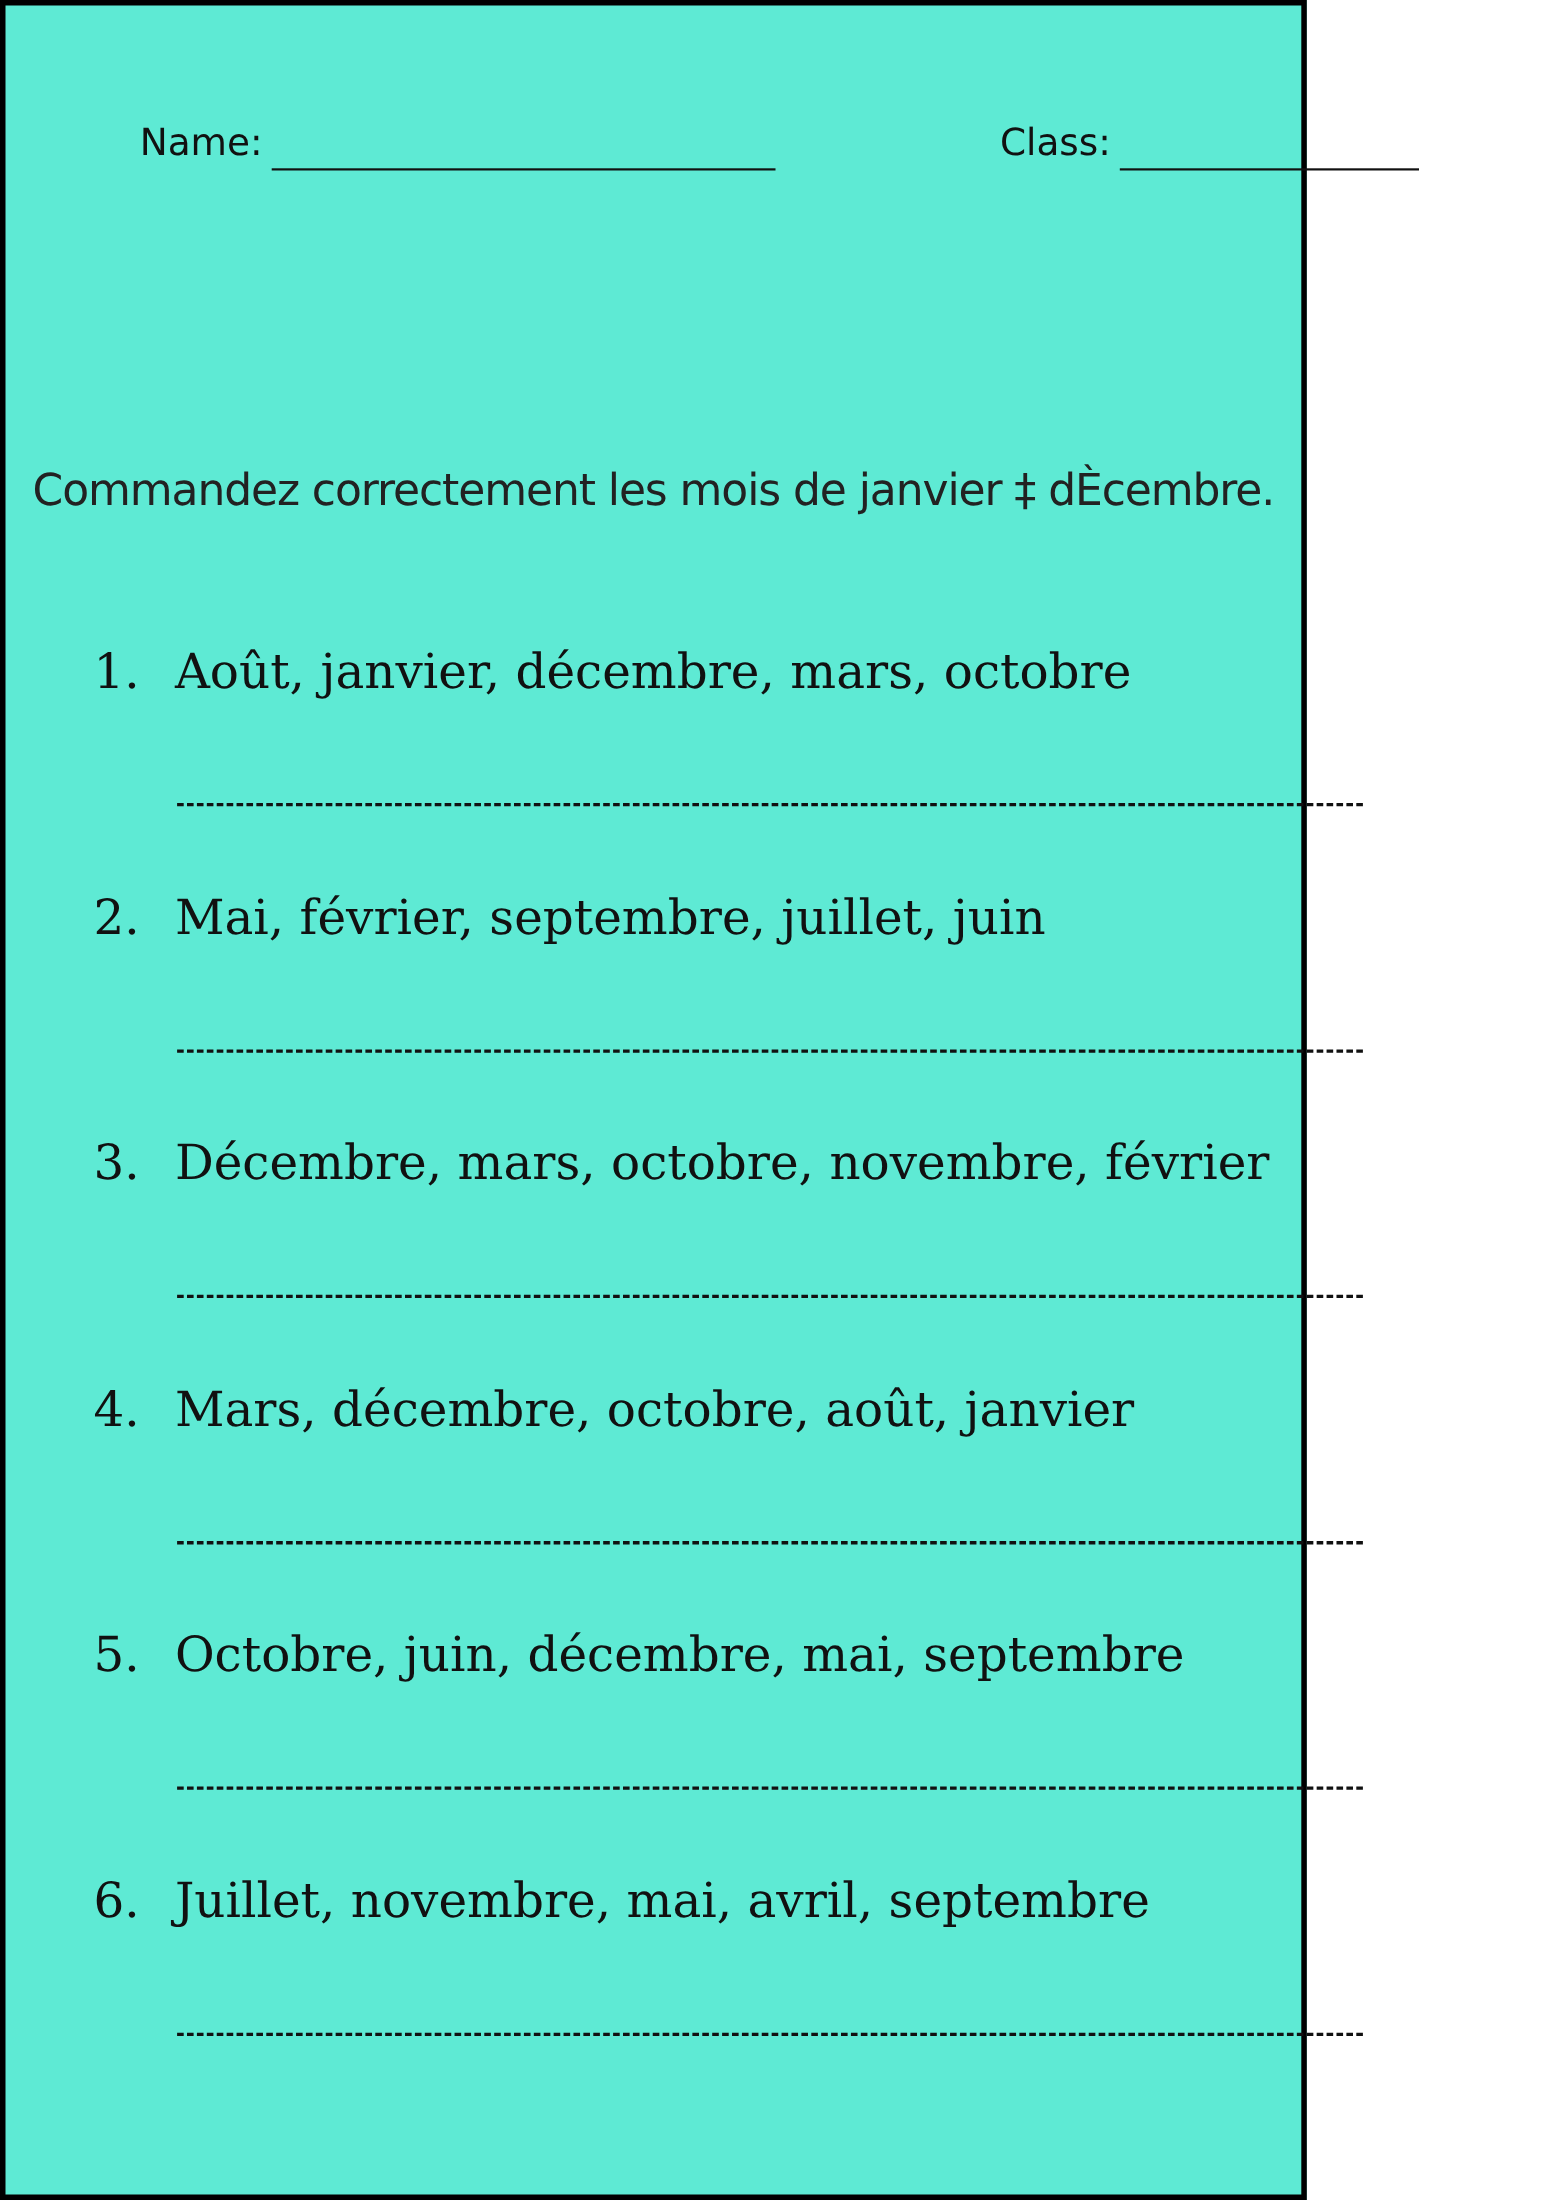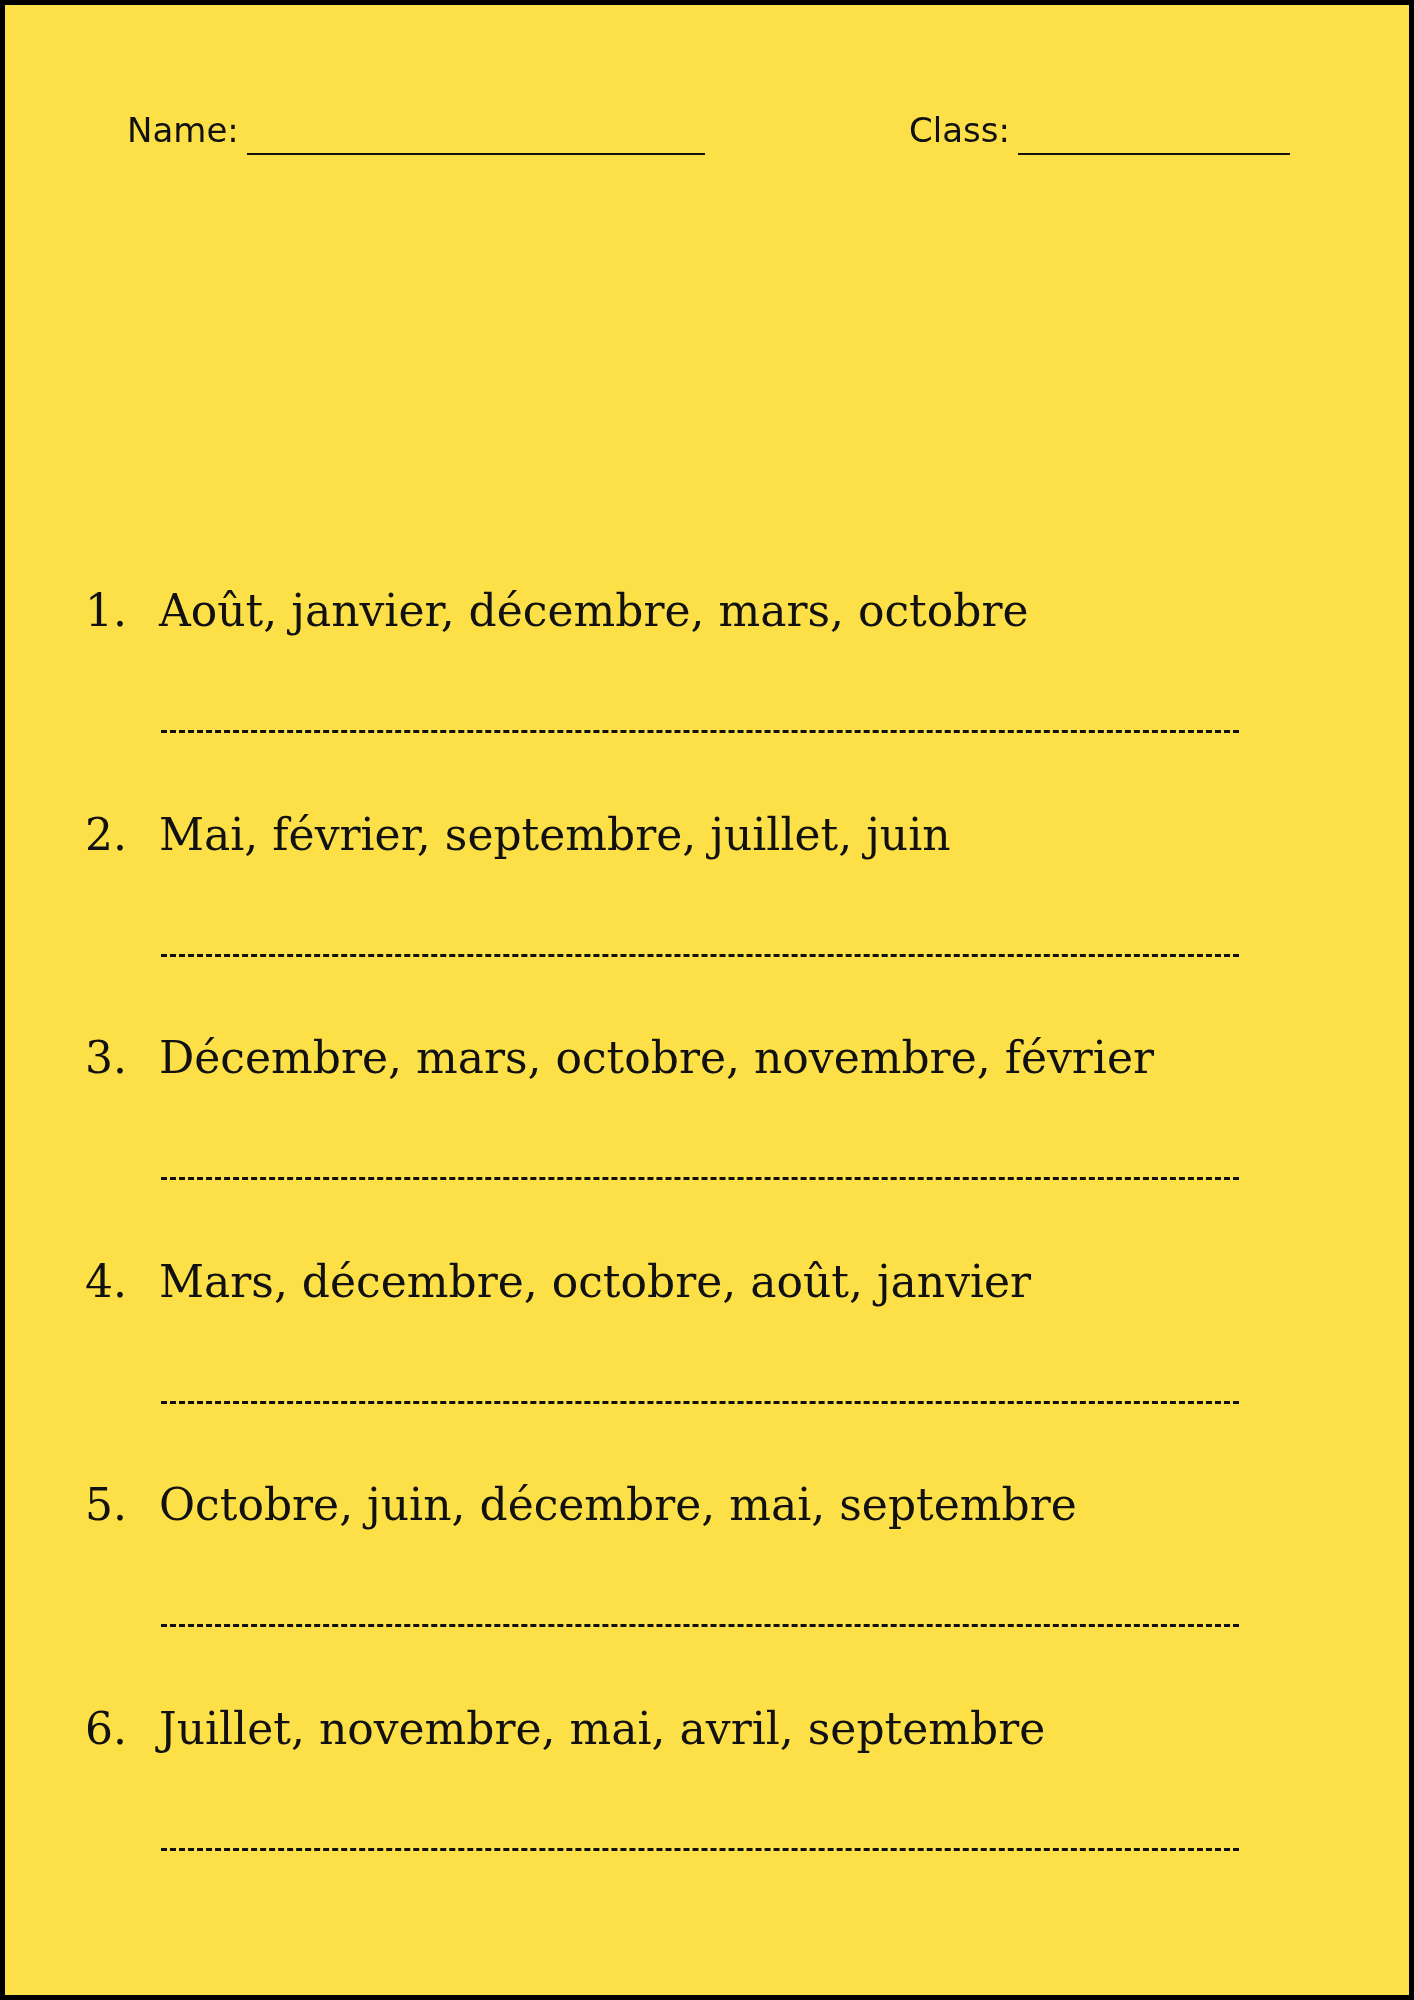--- a/index.html
+++ b/index.html
@@ -6,10 +6,10 @@
   body { width: 1414px; height: 2000px; position: relative; overflow: hidden; }
   .page {
     position: absolute; left: 0; top: 0;
-    width: 1414px; height: 2000px;
+    width: 1188px; height: 2000px;
     box-sizing: border-box;
     border: 5px solid #000;
-    background: #fde047;
+    background: #5eead4;
     padding-left: 45px;
   }
   .header-row {

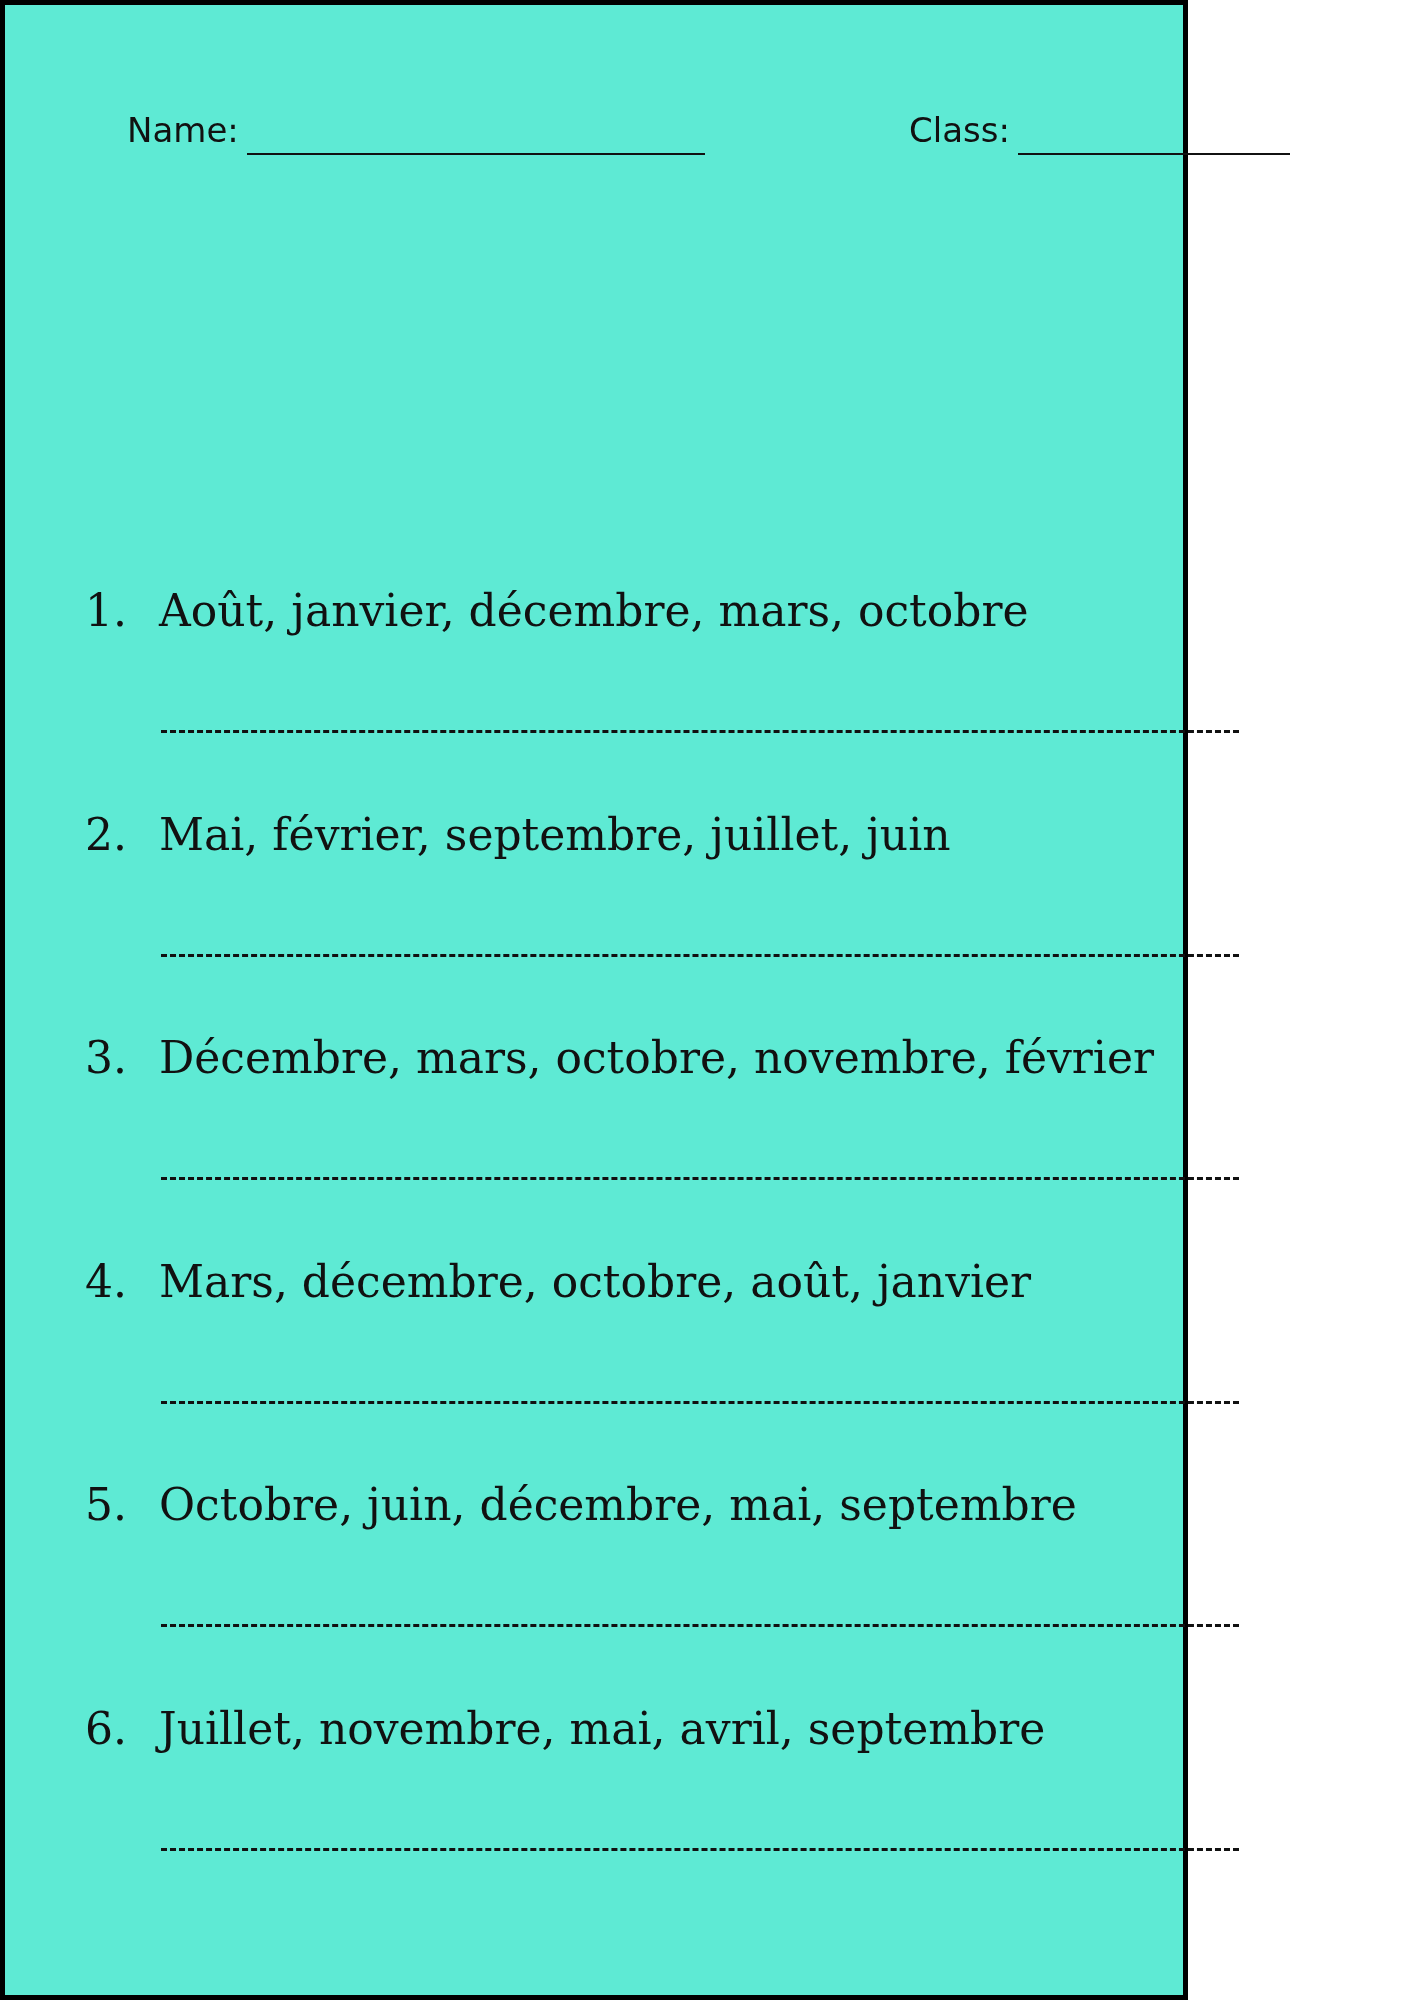--- a/index.html
+++ b/index.html
@@ -63,6 +63,7 @@
   </div>
 
 
+  <div class="instructions">Commandez correctement les mois de janvier ‡ dÈcembre.</div>
 
   <div class="questions">
     <div class="question">

